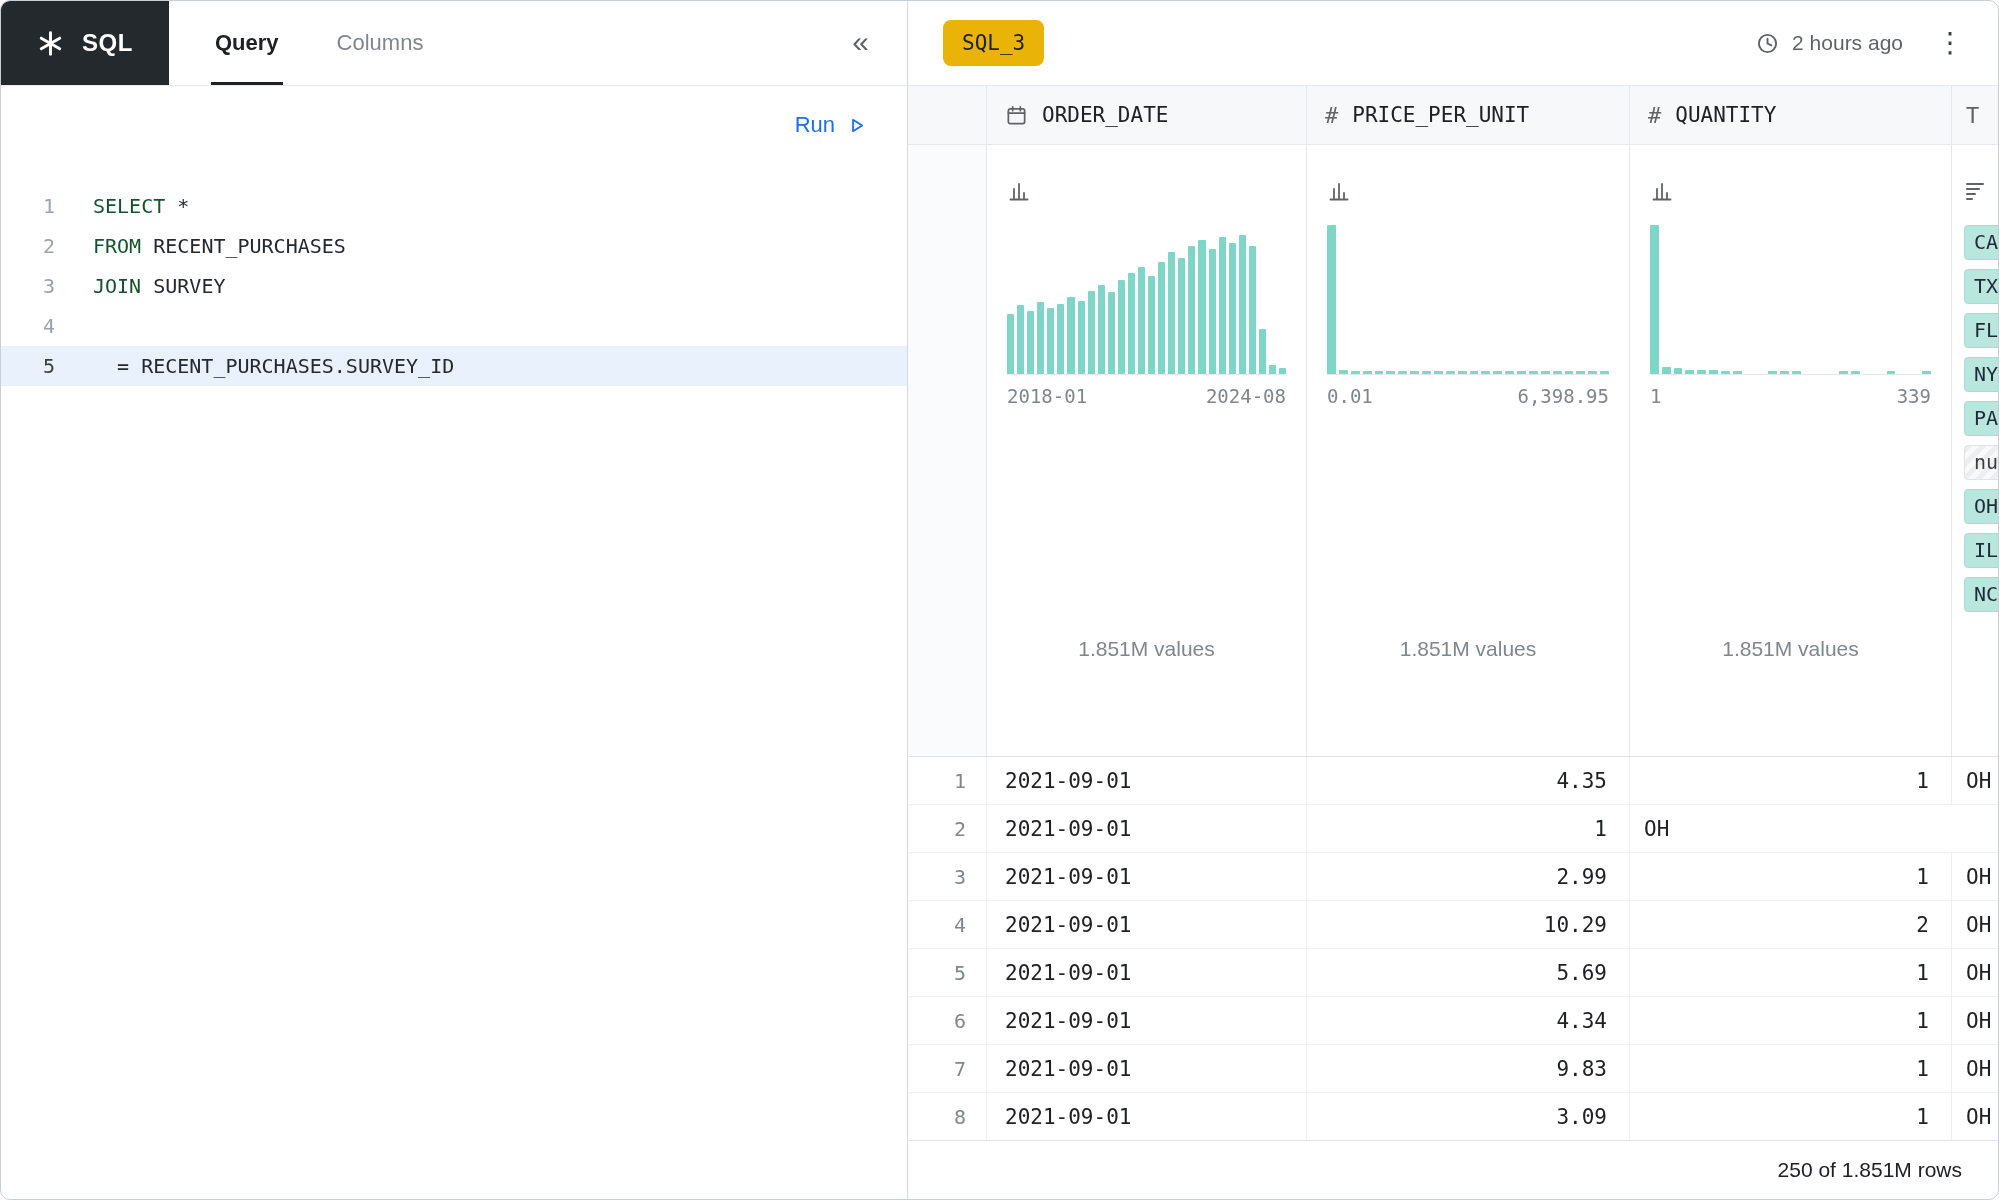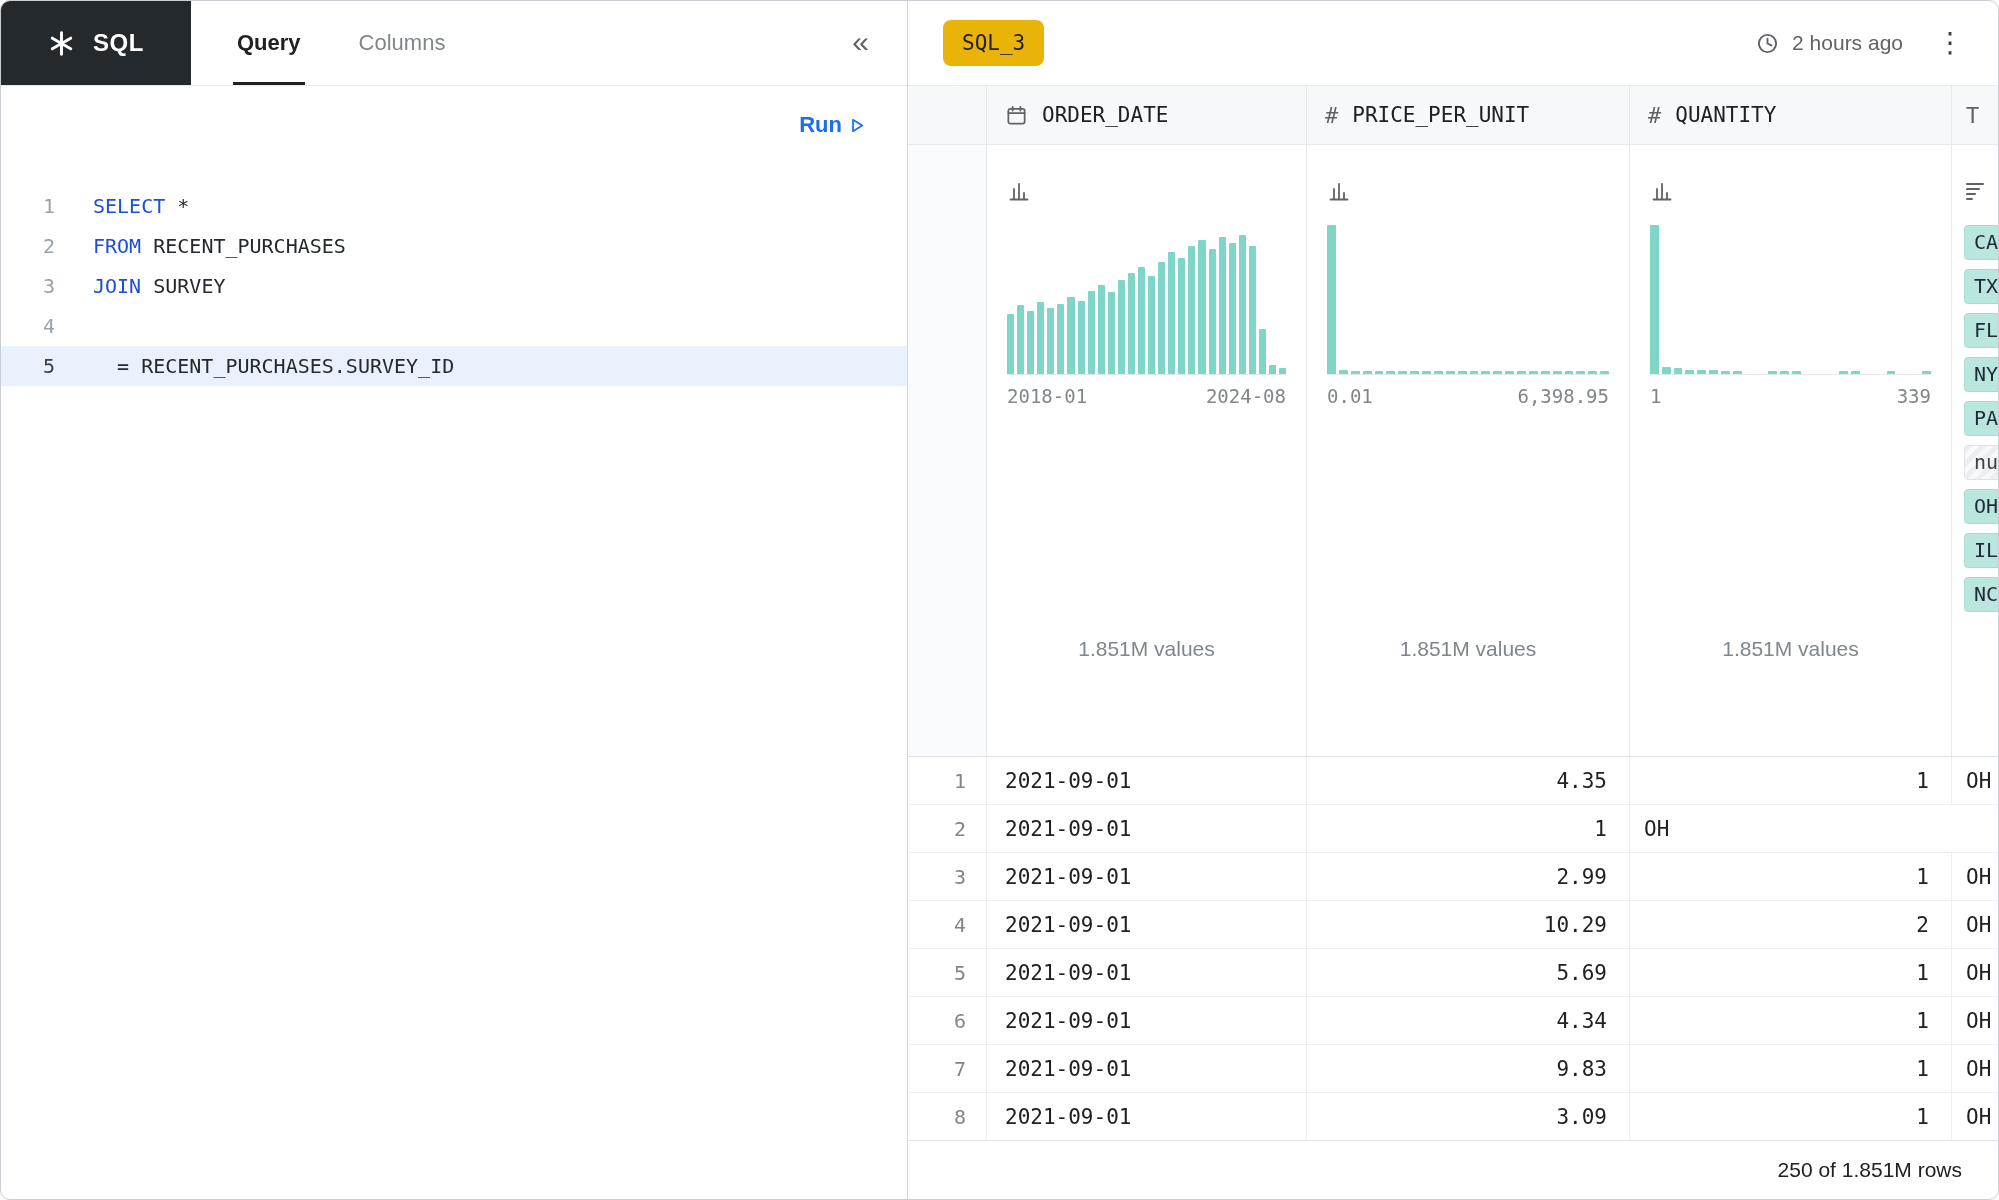--- a/index.html
+++ b/index.html
@@ -14,7 +14,7 @@
   
   .left-panel { width: 907px; border-right: 1px solid #d5d9de; display: flex; flex-direction: column; flex-shrink: 0; }
   .left-header { height: 85px; border-bottom: 1px solid #e8eaed; display: flex; align-items: stretch; position: relative; flex-shrink: 0; }
-  .logo { width: 190px; background: #24292e; color: #fff; display: flex; align-items: center; justify-content: center; gap: 18px; flex-shrink: 0; }
+  .logo { width: 168px; background: #24292e; color: #fff; display: flex; align-items: center; justify-content: center; gap: 18px; flex-shrink: 0; }
   .logo-text { font-size: 24px; font-weight: bold; letter-spacing: 0.5px; }
   .tabs { display: flex; gap: 58px; margin-left: 46px; }
   .tab { display: flex; align-items: center; font-size: 22px; color: #80868b; cursor: pointer; position: relative; }

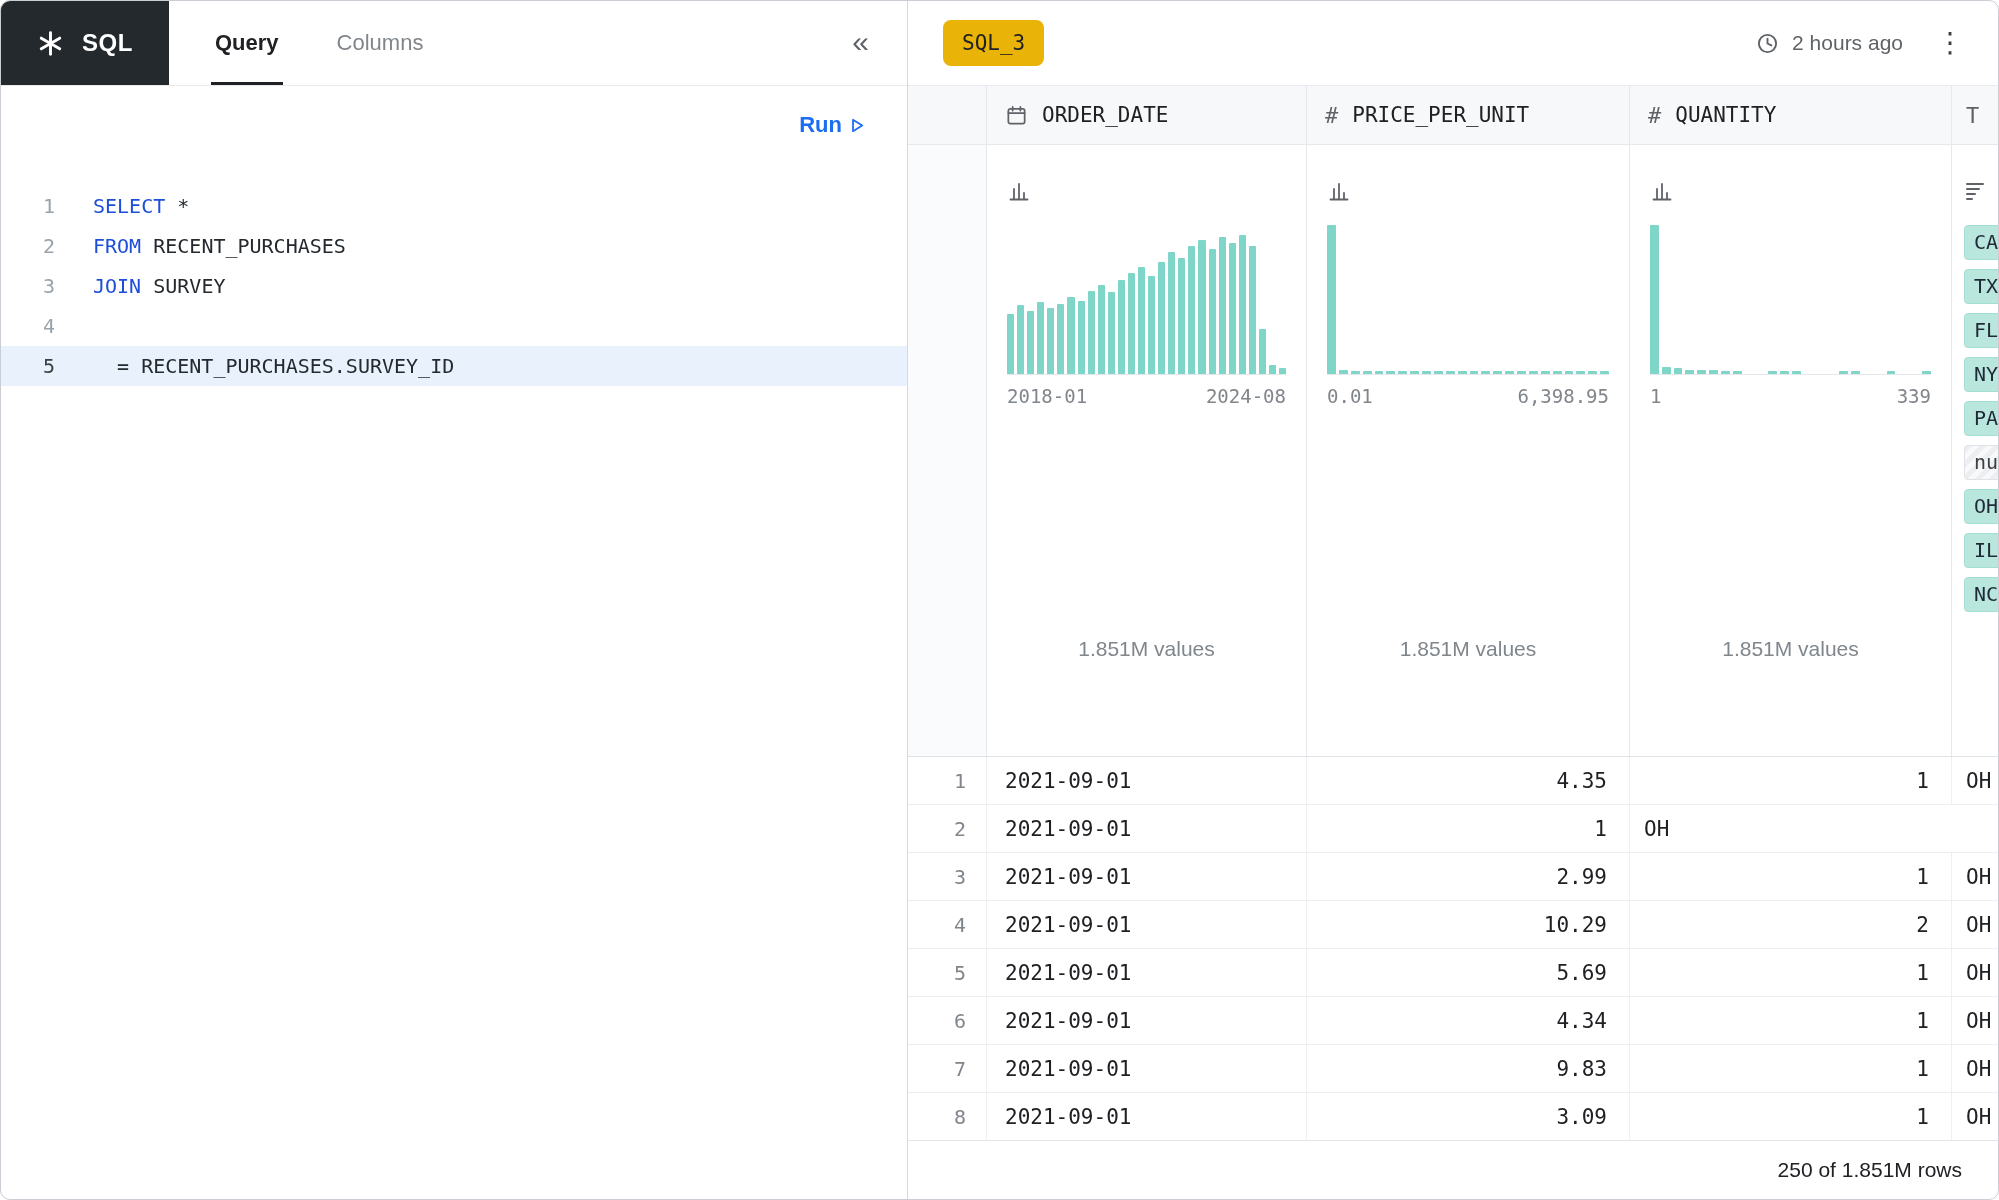--- a/index.html
+++ b/index.html
@@ -23,7 +23,7 @@
   .collapse { position: absolute; right: 38px; top: 50%; transform: translateY(-52%); font-size: 30px; color: #5f6368; cursor: pointer; }
 
   .editor { flex: 1; position: relative; font-family: "DejaVu Sans Mono", monospace; font-size: 20px; overflow: hidden; }
-  .run-btn { position: absolute; top: 26px; right: 40px; display: flex; align-items: center; gap: 4px; color: #1b6ef3; font-family: "Liberation Sans", sans-serif; font-size: 22px; font-weight: 700; cursor: pointer; }
+  .run-btn { position: absolute; top: 26px; right: 40px; display: flex; align-items: center; gap: 11px; color: #1b6ef3; font-family: "Liberation Sans", sans-serif; font-size: 22px; font-weight: 400; cursor: pointer; }
   #code-lines { padding-top: 100px; }
   .code-line { display: flex; height: 40px; line-height: 40px; white-space: pre; }
   .code-line.hl { background: #e9f2fc; }

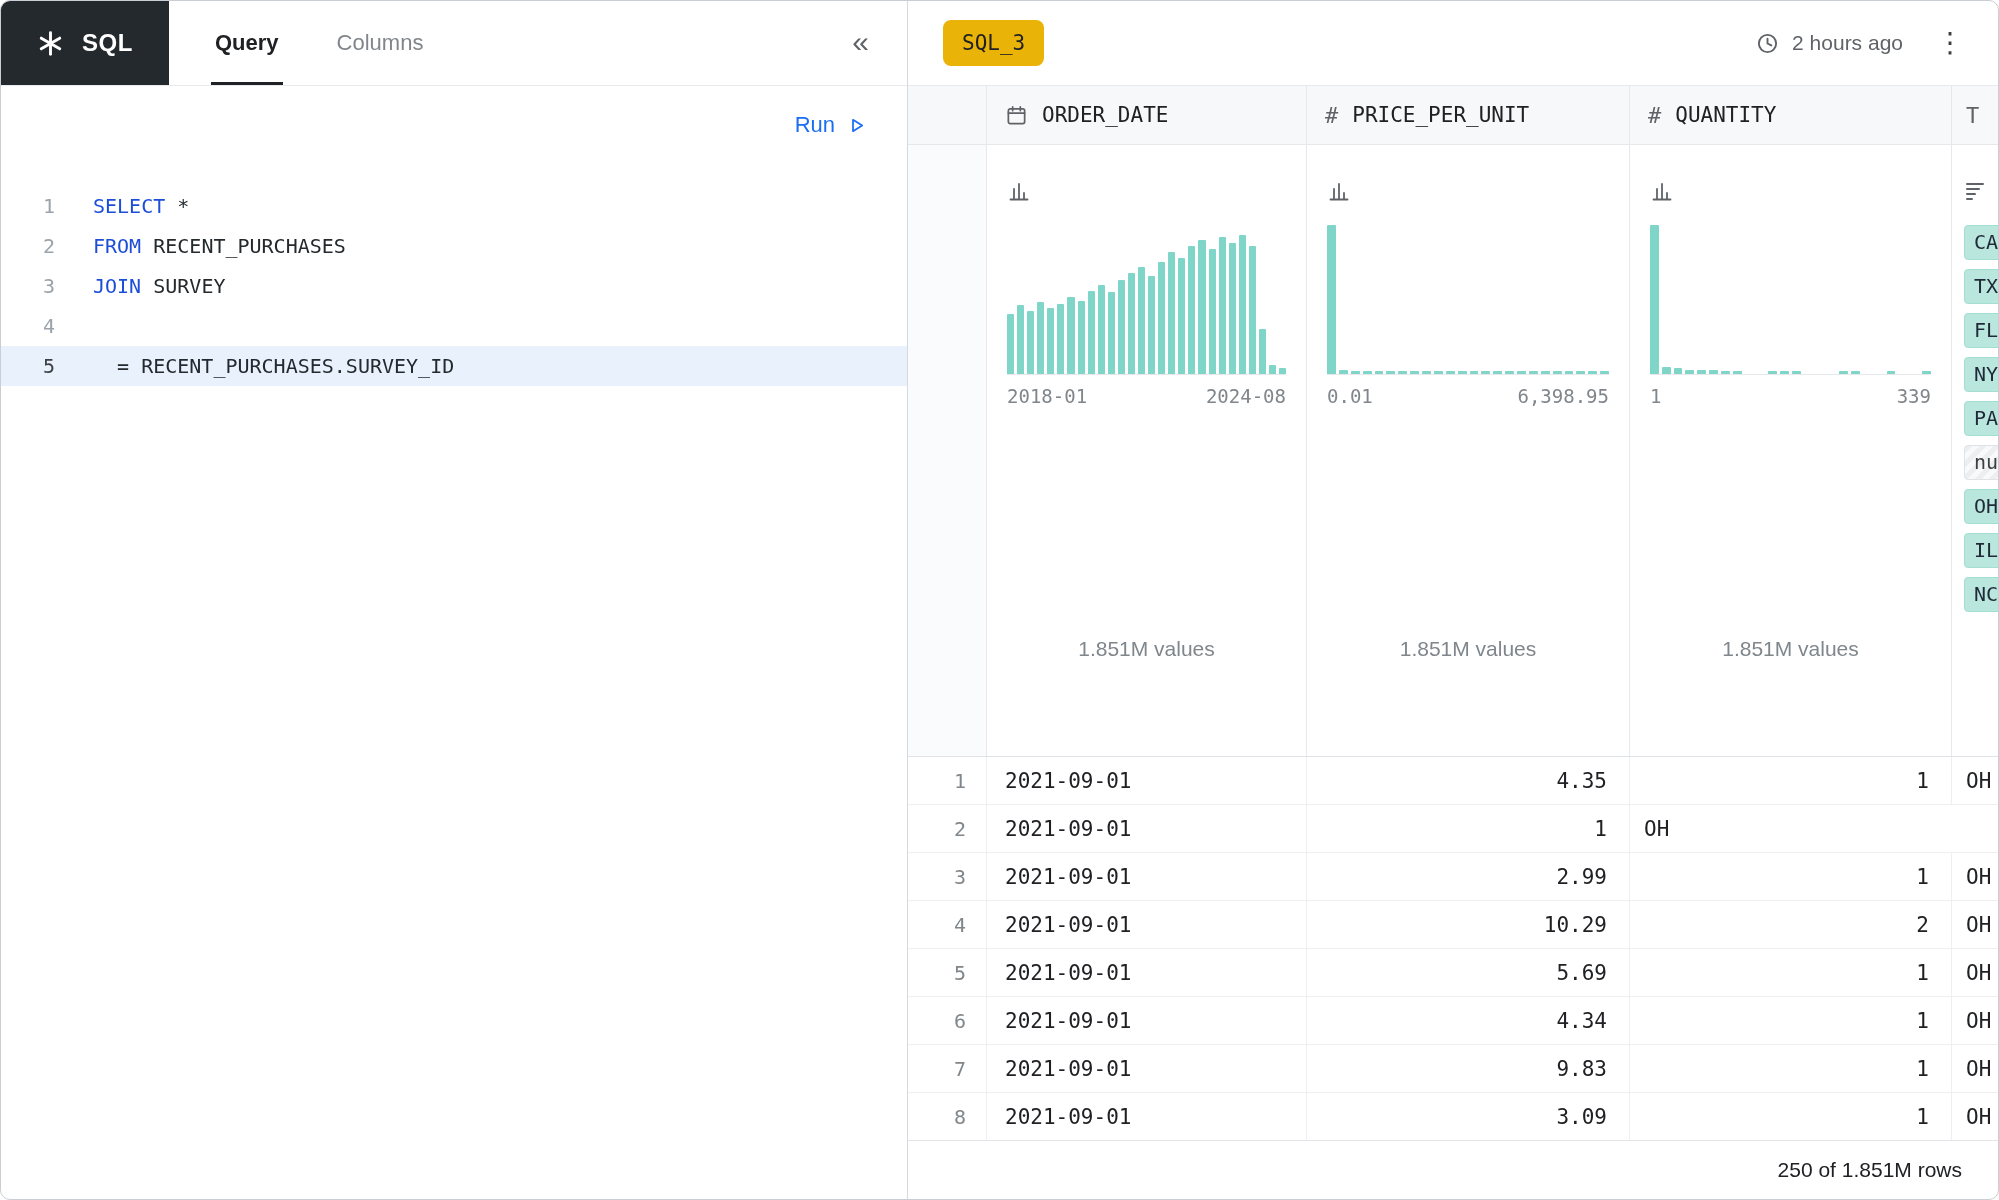--- a/index.html
+++ b/index.html
@@ -30,7 +30,7 @@
   .gutter { width: 54px; text-align: right; color: #9aa3ab; flex-shrink: 0; }
   .code-line.hl .gutter { color: #3c4043; }
   .code-text { padding-left: 38px; }
-  .kw { color: #1d4ed8; }
+  .kw { color: #14532d; }
   .id { color: #24292e; }
 
   

